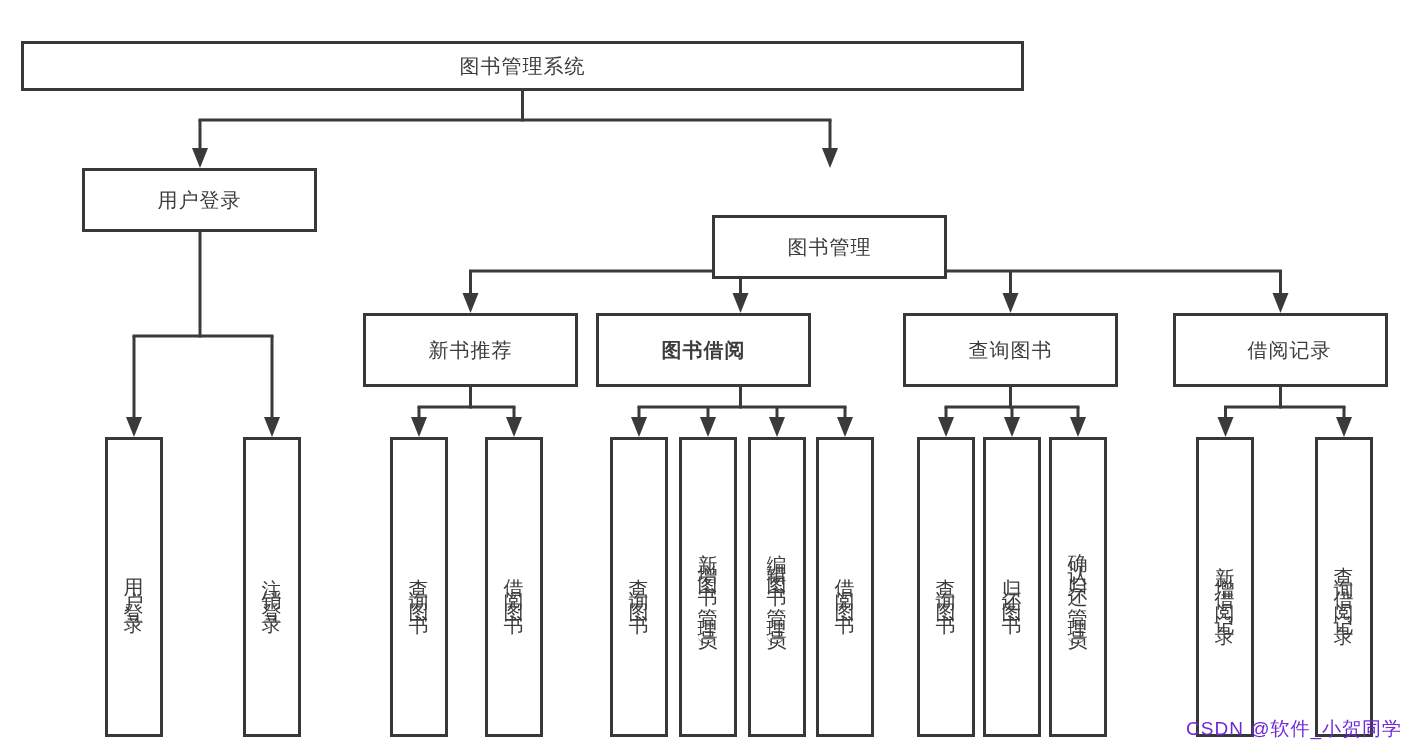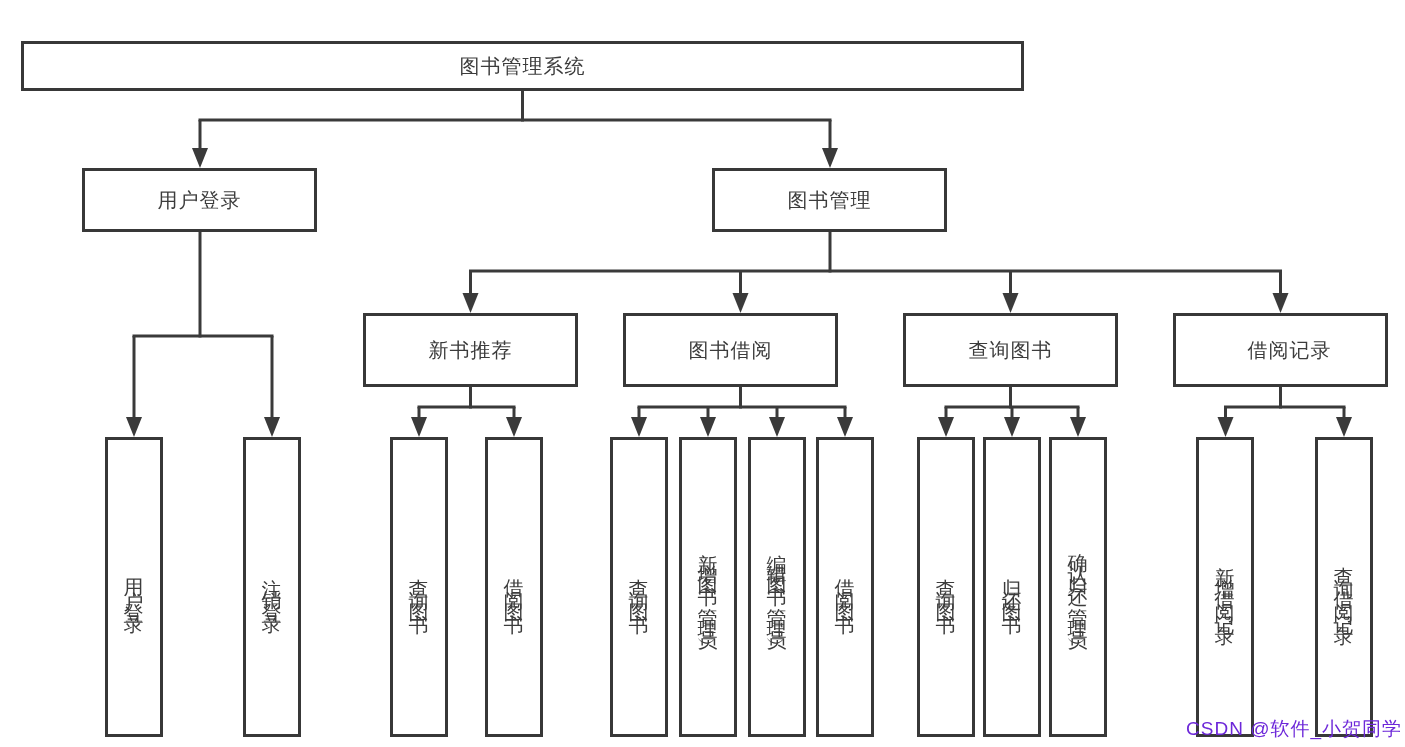--- a/index.html
+++ b/index.html
@@ -149,7 +149,7 @@
   <div class="box h-label" style="left:21px; top:13px; width:1003px; height:50px;margin-top:28px;">图书管理系统</div>
 
   <div class="box h-label lvl2" style="left:82px;">用户登录</div>
-  <div class="box h-label lvl2" style="left:712px;">图书管理</div>
+  <div class="box h-label lvl2" style="left:712px;margin-top:47px;">图书管理</div>
 
   <div class="box h-label lvl3" style="left:363px;">新书推荐</div>
   <div class="box h-label lvl3" style="left:623px;">图书借阅</div>

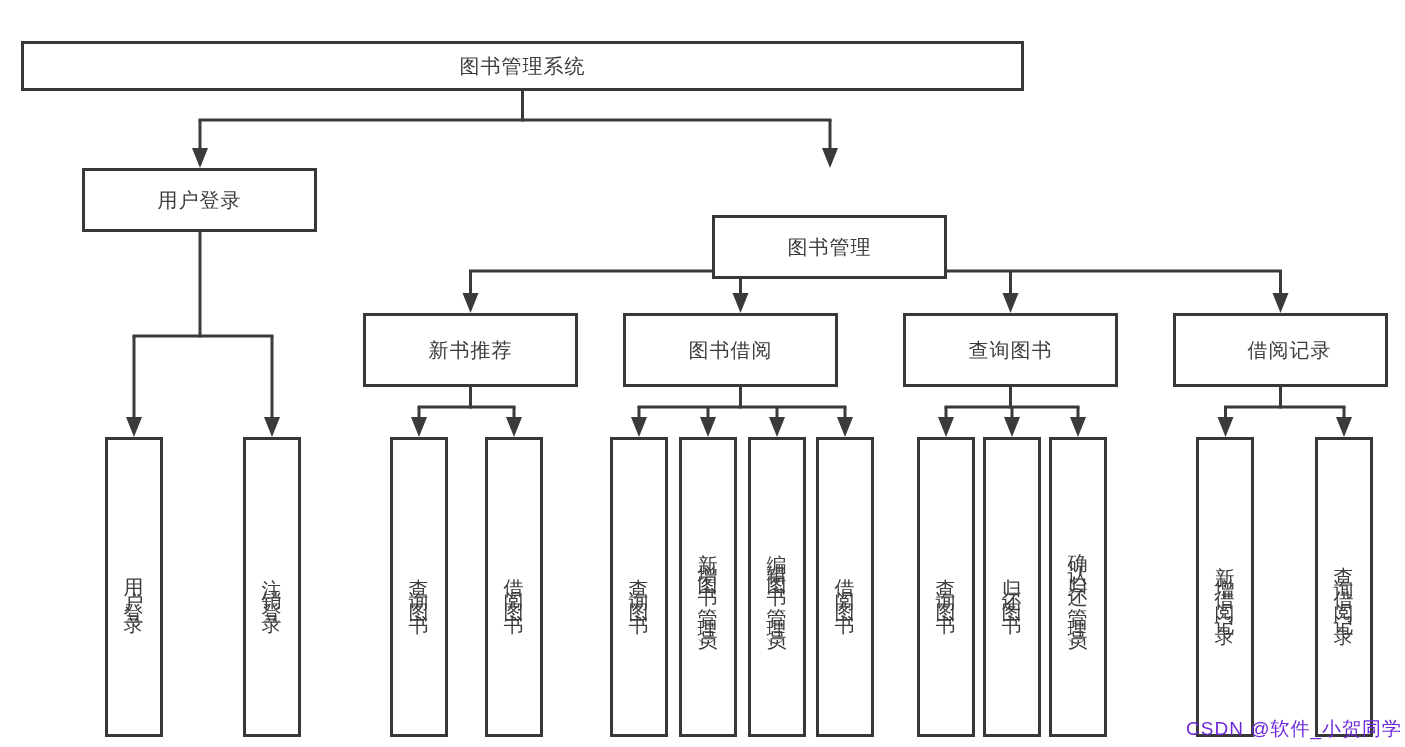--- a/index.html
+++ b/index.html
@@ -152,7 +152,7 @@
   <div class="box h-label lvl2" style="left:712px;margin-top:47px;">图书管理</div>
 
   <div class="box h-label lvl3" style="left:363px;">新书推荐</div>
-  <div class="box h-label lvl3" style="left:623px;">图书借阅</div>
+  <div class="box h-label lvl3" style="left:596px;font-weight:bold;">图书借阅</div>
   <div class="box h-label lvl3" style="left:903px;">查询图书</div>
   <div class="box h-label lvl3" style="left:1173px;padding-left:18px;">借阅记录</div>
 

